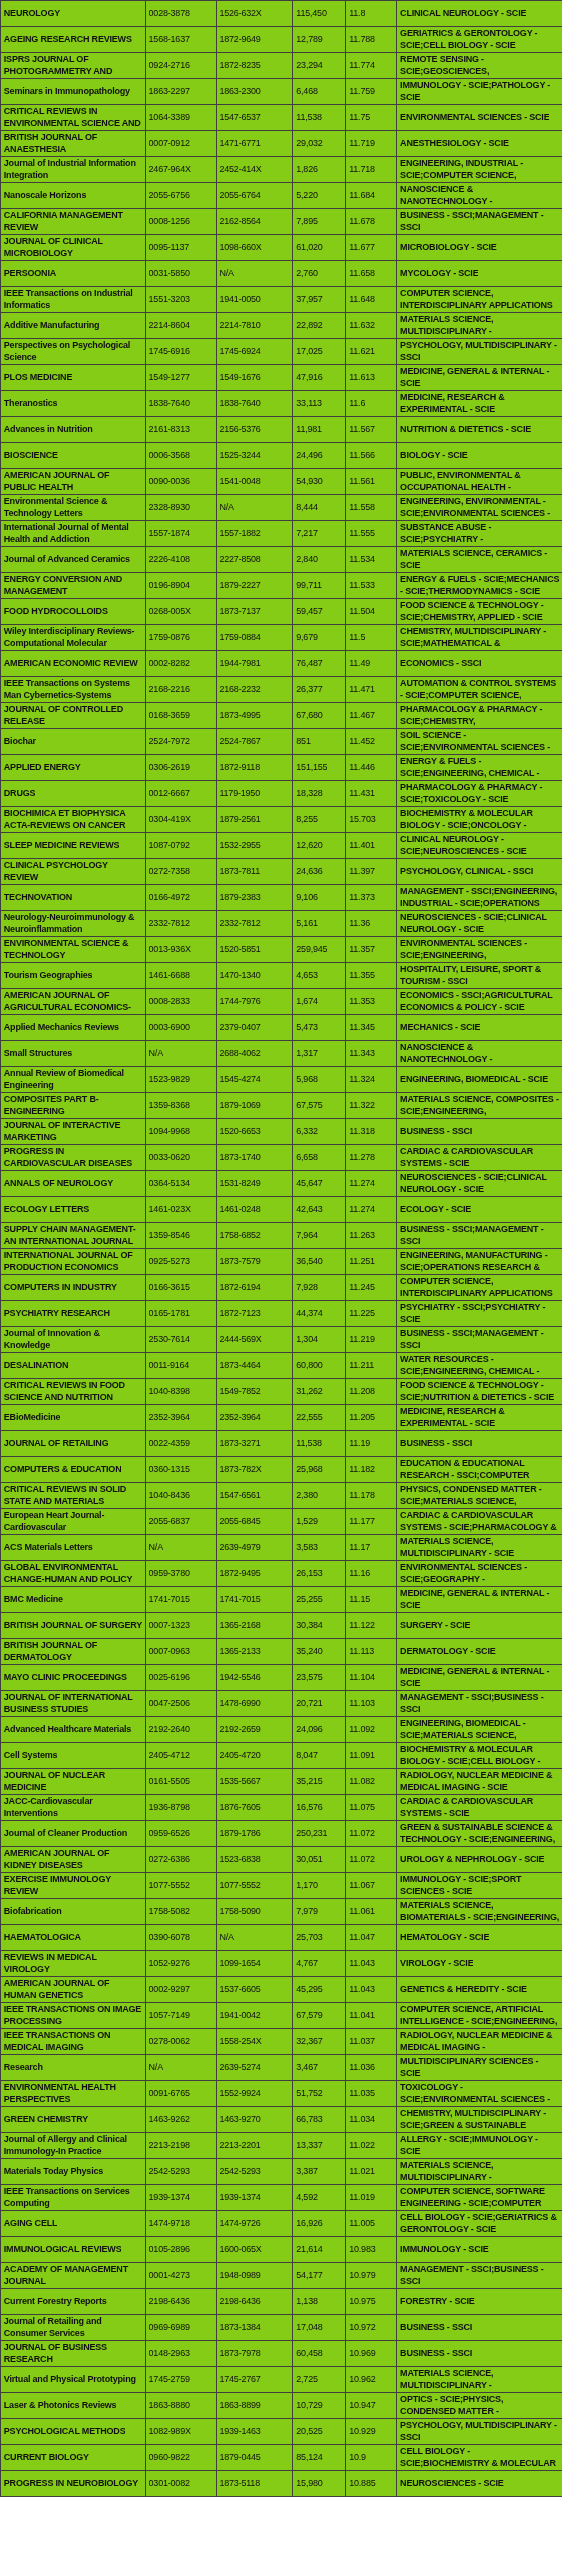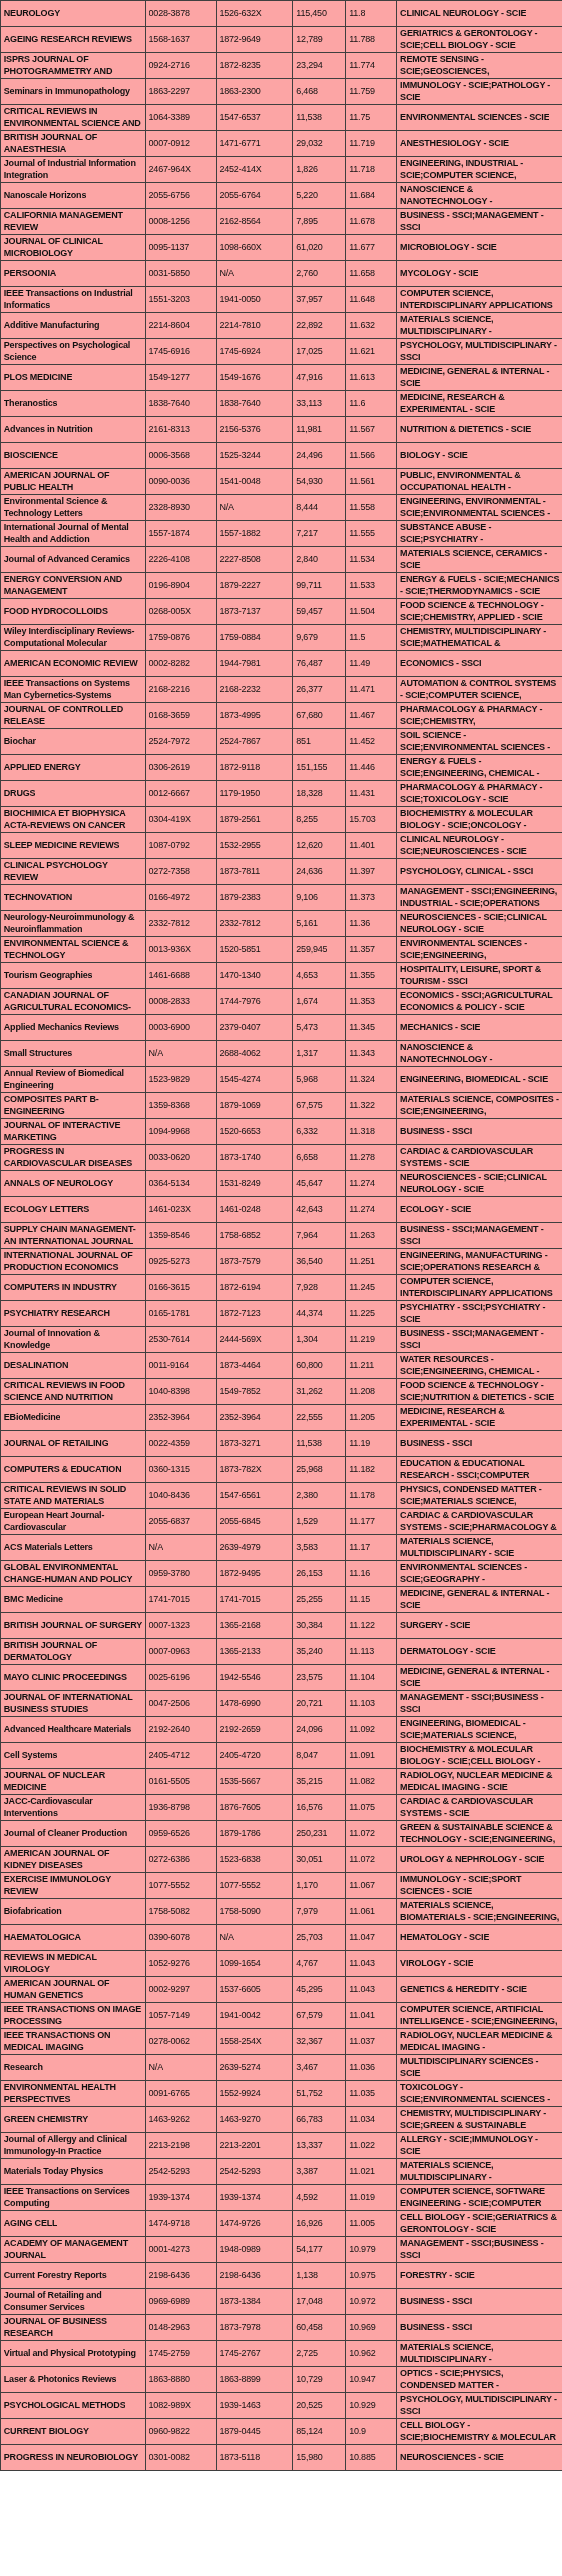--- a/index.html
+++ b/index.html
@@ -17,7 +17,7 @@
     border-top: 0.9px solid #3f3f3f;
     border-left: 0.9px solid #3f3f3f;
     box-sizing: border-box;
-    background: #fca5a5;
+    background: #84cc16;
   }
   .row {
     display: flex;

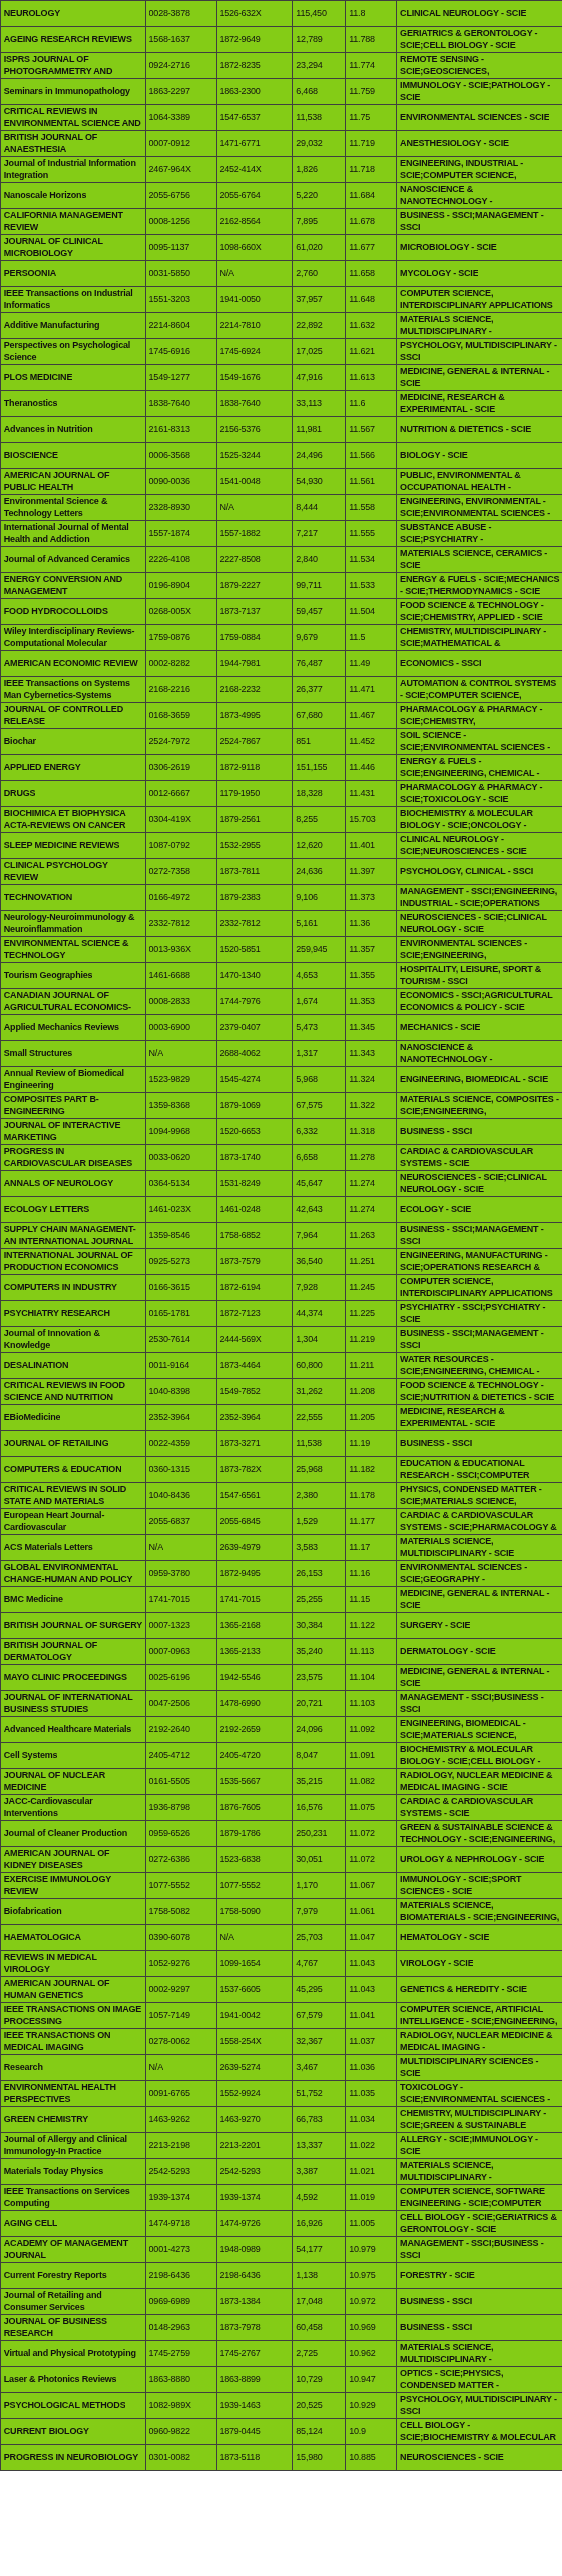--- a/index.html
+++ b/index.html
@@ -817,7 +817,7 @@
     </div>
     <div class="row">
       <div class="cell c0">
-        <span class="txt">CANADIAN JOURNAL OF AGRICULTURAL ECONOMICS-</span>
+        <span class="txt">AMERICAN JOURNAL OF AGRICULTURAL ECONOMICS-</span>
       </div>
       <div class="cell c1">
         <span class="txt">0008-2833</span>

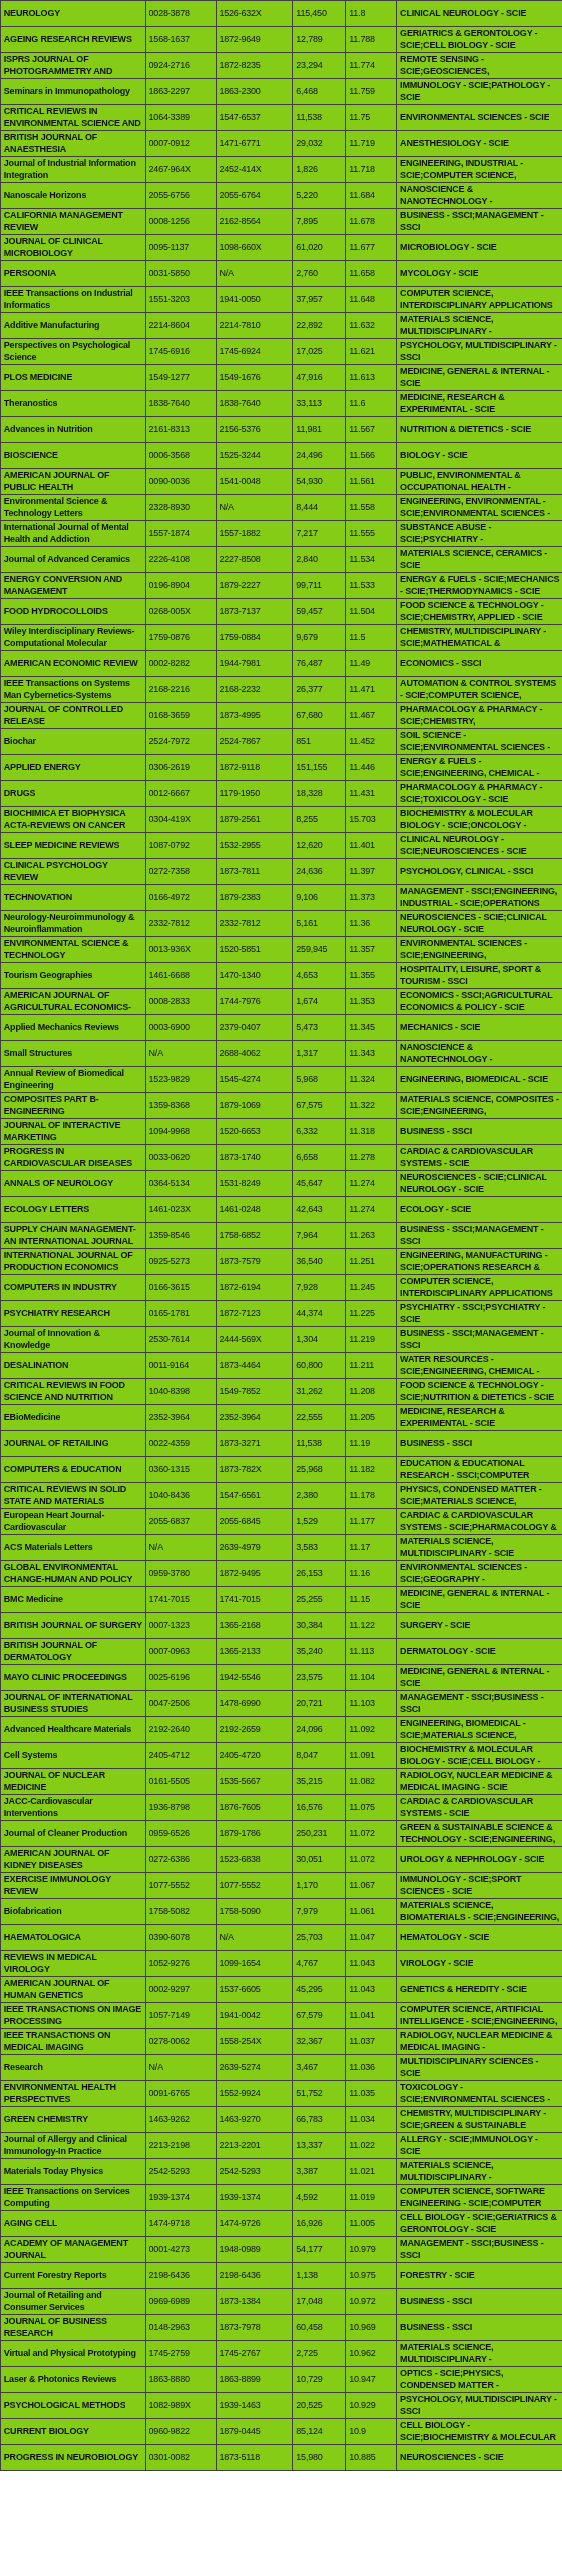--- a/index.html
+++ b/index.html
@@ -1777,6 +1777,26 @@
     </div>
     <div class="row">
       <div class="cell c0">
+        <span class="txt">IMMUNOLOGICAL REVIEWS</span>
+      </div>
+      <div class="cell c1">
+        <span class="txt">0105-2896</span>
+      </div>
+      <div class="cell c2">
+        <span class="txt">1600-065X</span>
+      </div>
+      <div class="cell c3">
+        <span class="txt">21,614</span>
+      </div>
+      <div class="cell c4">
+        <span class="txt">10.983</span>
+      </div>
+      <div class="cell c5">
+        <span class="txt">IMMUNOLOGY - SCIE</span>
+      </div>
+    </div>
+    <div class="row">
+      <div class="cell c0">
         <span class="txt">ACADEMY OF MANAGEMENT JOURNAL</span>
       </div>
       <div class="cell c1">

